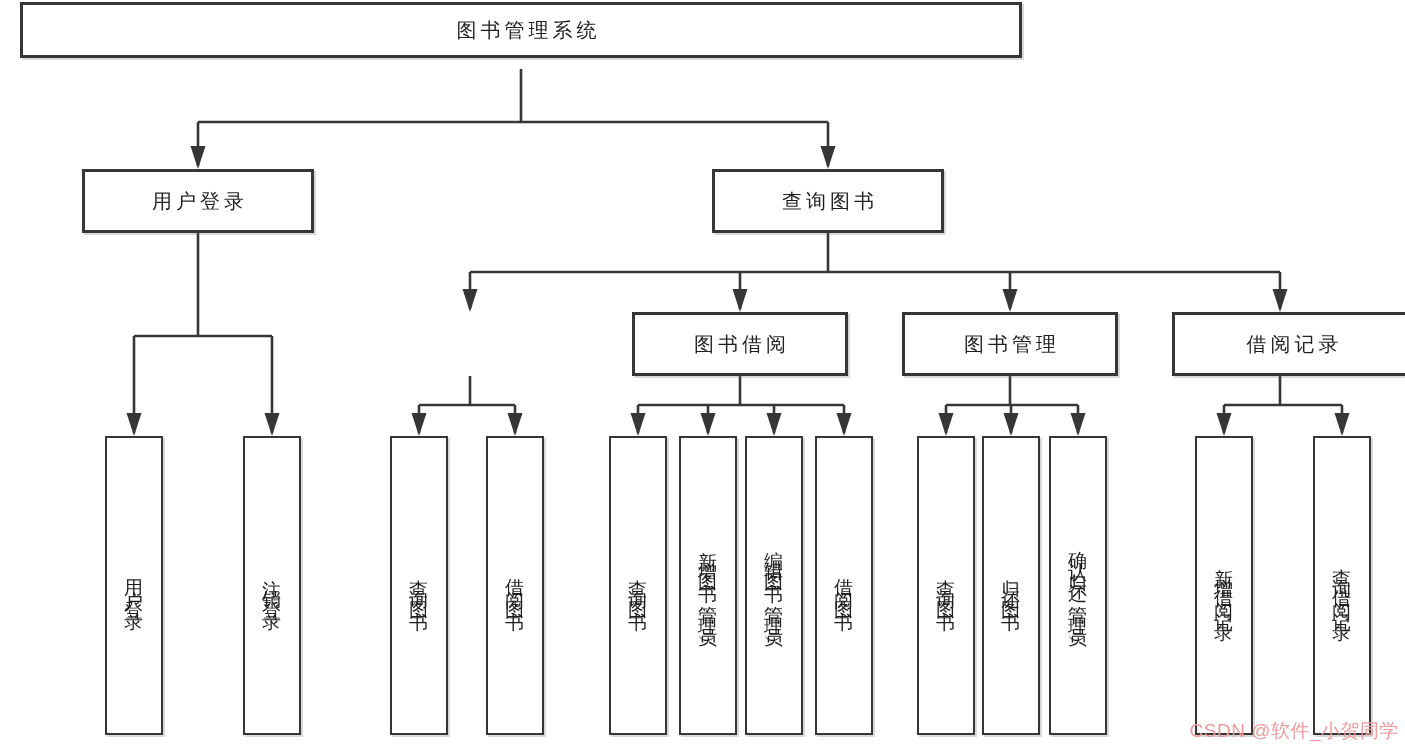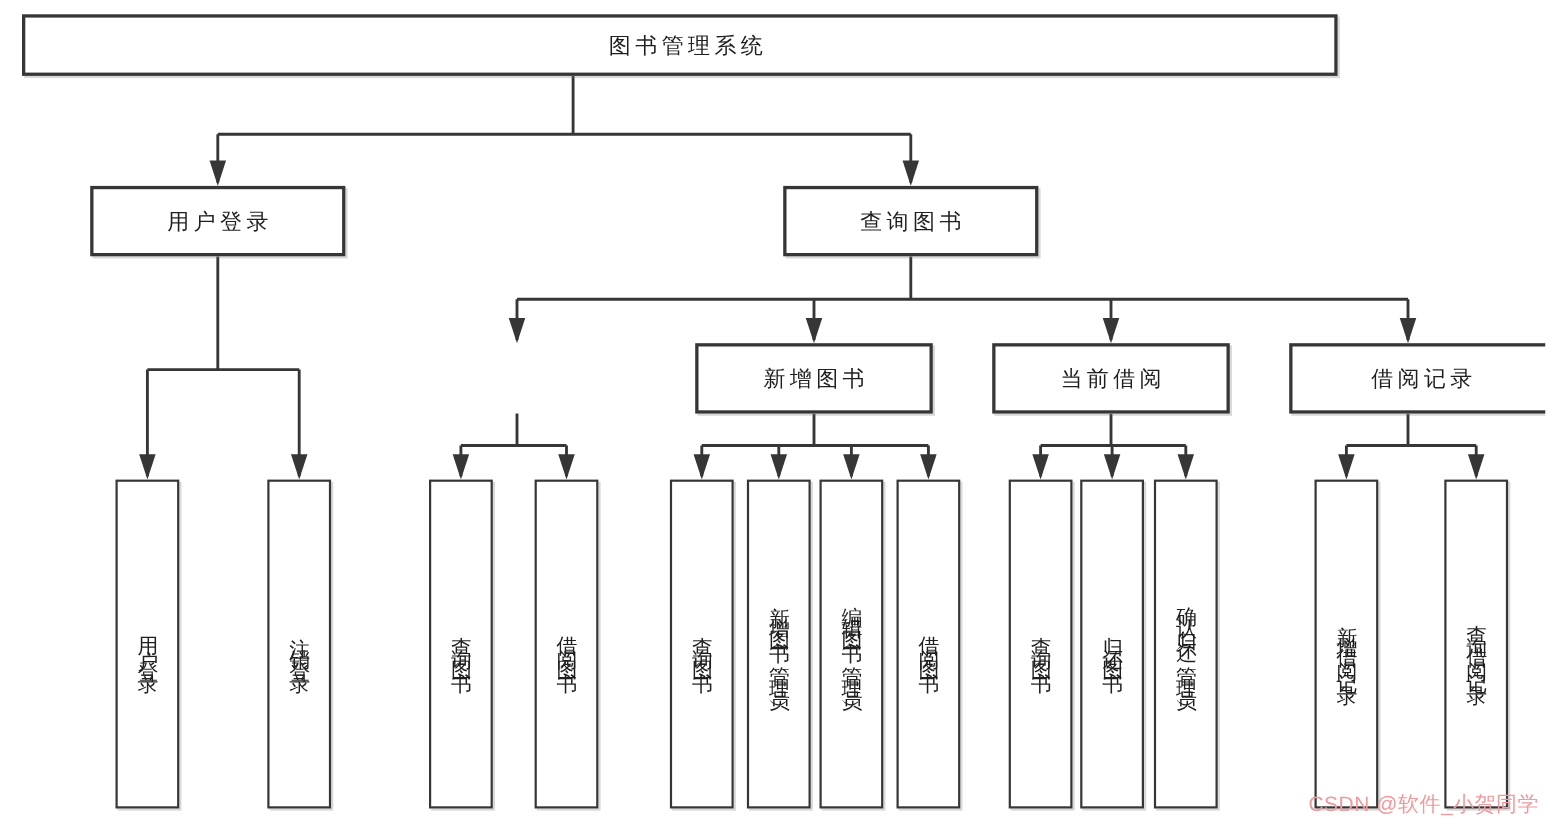--- a/index.html
+++ b/index.html
@@ -95,7 +95,7 @@
     </g>
   </svg>
 
-  <div class="node h" style="left:20px; top:13px; width:1196px; height:56px;padding-left:11px;">图书管理系统</div>
+  <div class="node h" style="left:20px; top:2px; width:1002px; height:56px;padding-left:11px;">图书管理系统</div>
 
   <div class="node h" style="left:82px; top:169px; width:232px; height:64px;">用户登录</div>
   <div class="node h" style="left:712px; top:169px; width:232px; height:64px;">查询图书</div>

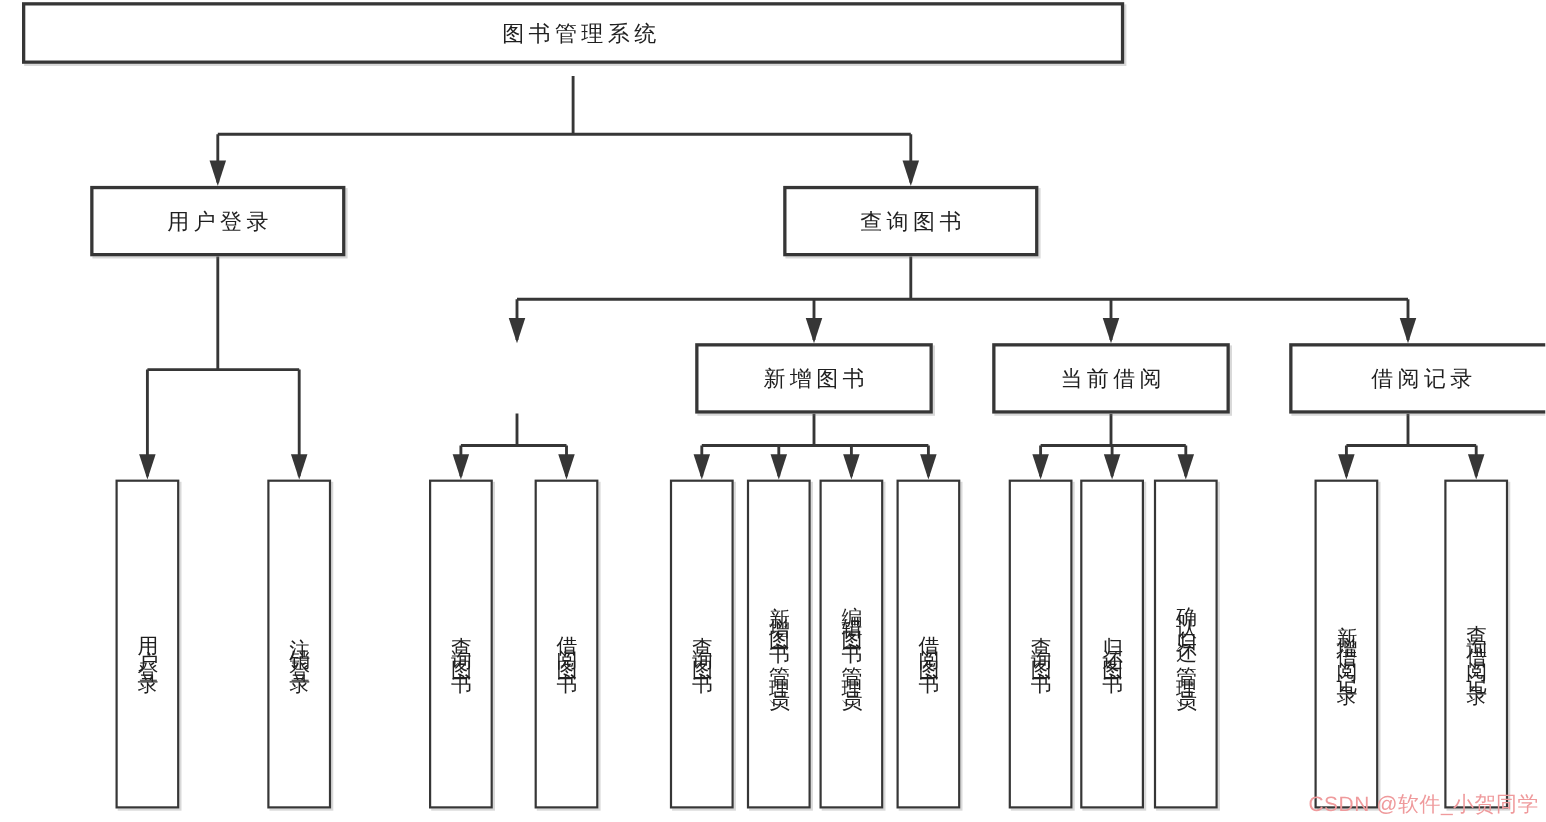--- a/index.html
+++ b/index.html
@@ -100,7 +100,7 @@
   <div class="node h" style="left:82px; top:169px; width:232px; height:64px;">用户登录</div>
   <div class="node h" style="left:712px; top:169px; width:232px; height:64px;">查询图书</div>
 
-  <div class="node h" style="left:632px; top:312px; width:216px; height:64px;">新增图书</div>
+  <div class="node h" style="left:632px; top:312px; width:216px; height:64px;">图书借阅</div>
   <div class="node h" style="left:902px; top:312px; width:216px; height:64px;">当前借阅</div>
   <div class="node h" style="left:1172px; top:312px; width:241px; height:64px;">借阅记录</div>
 

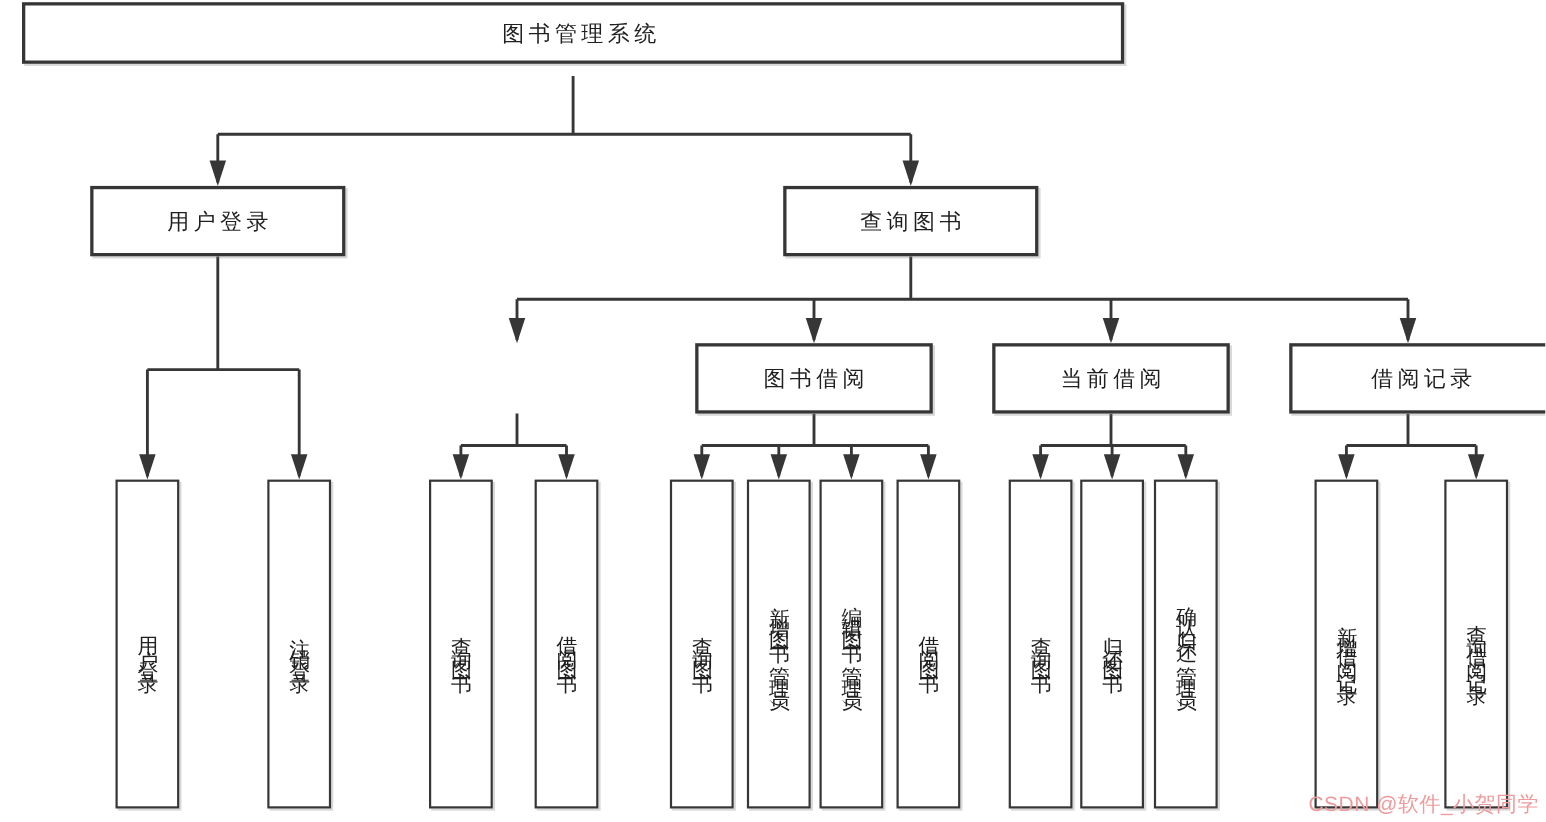--- a/index.html
+++ b/index.html
@@ -101,7 +101,7 @@
   <div class="node h" style="left:712px; top:169px; width:232px; height:64px;">查询图书</div>
 
   <div class="node h" style="left:632px; top:312px; width:216px; height:64px;">图书借阅</div>
-  <div class="node h" style="left:902px; top:312px; width:216px; height:64px;">当前借阅</div>
+  <div class="node h" style="left:902px; top:312px; width:216px; height:64px;">图书管理</div>
   <div class="node h" style="left:1172px; top:312px; width:241px; height:64px;">借阅记录</div>
 
   <div class="node v" style="left:105px; top:436px; width:58px; height:299px;">用户登录</div>

